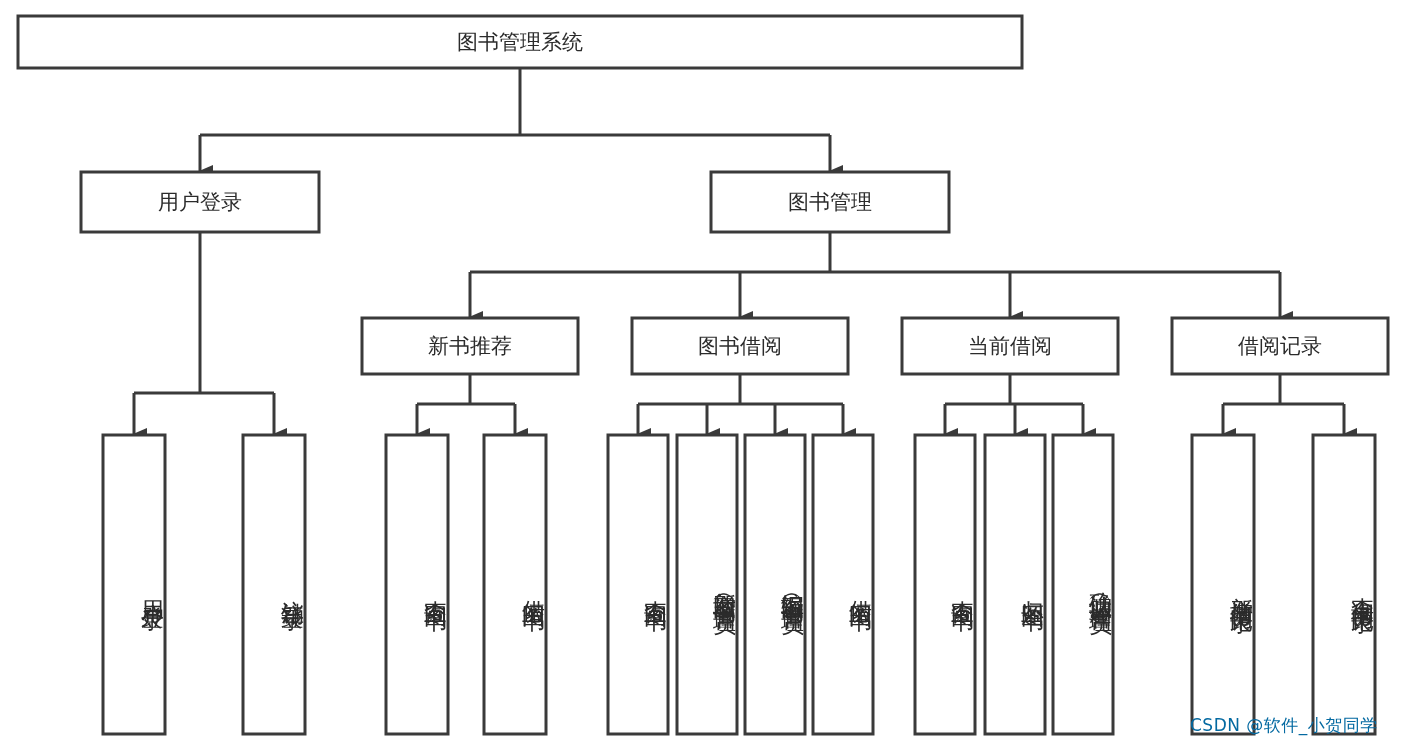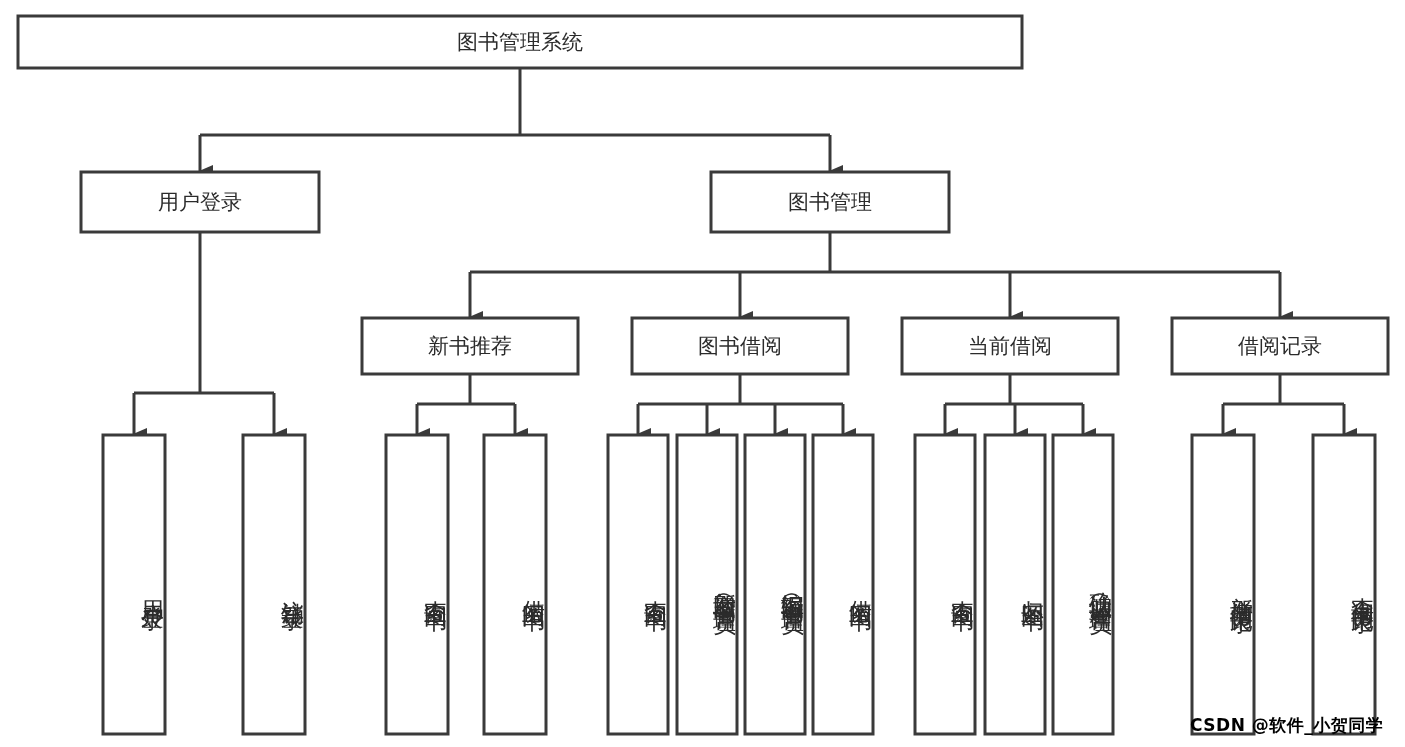--- a/index.html
+++ b/index.html
@@ -77,10 +77,9 @@
     top: 714px;
     font-family: "DejaVu Sans", "Liberation Sans", sans-serif;
     font-size: 17px;
-    color: #000000;
+    color: #0369a1;
     white-space: nowrap;
     letter-spacing: 0.5px;
-    font-weight: bold;
   }
 </style>
 </head>

